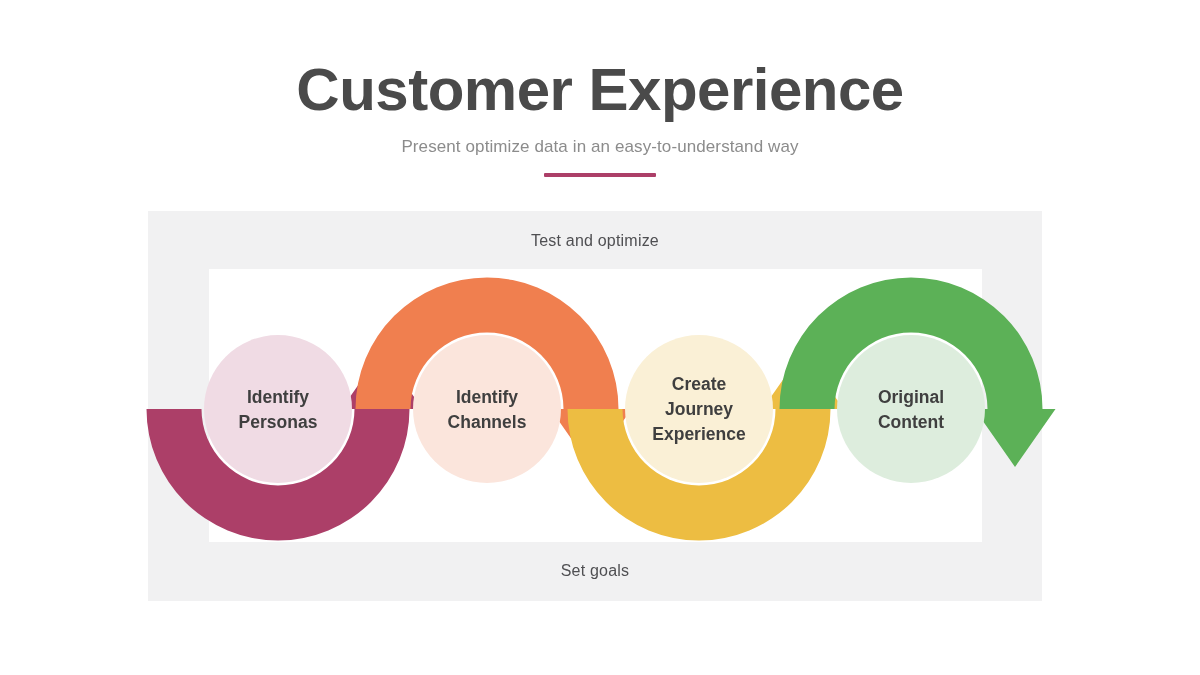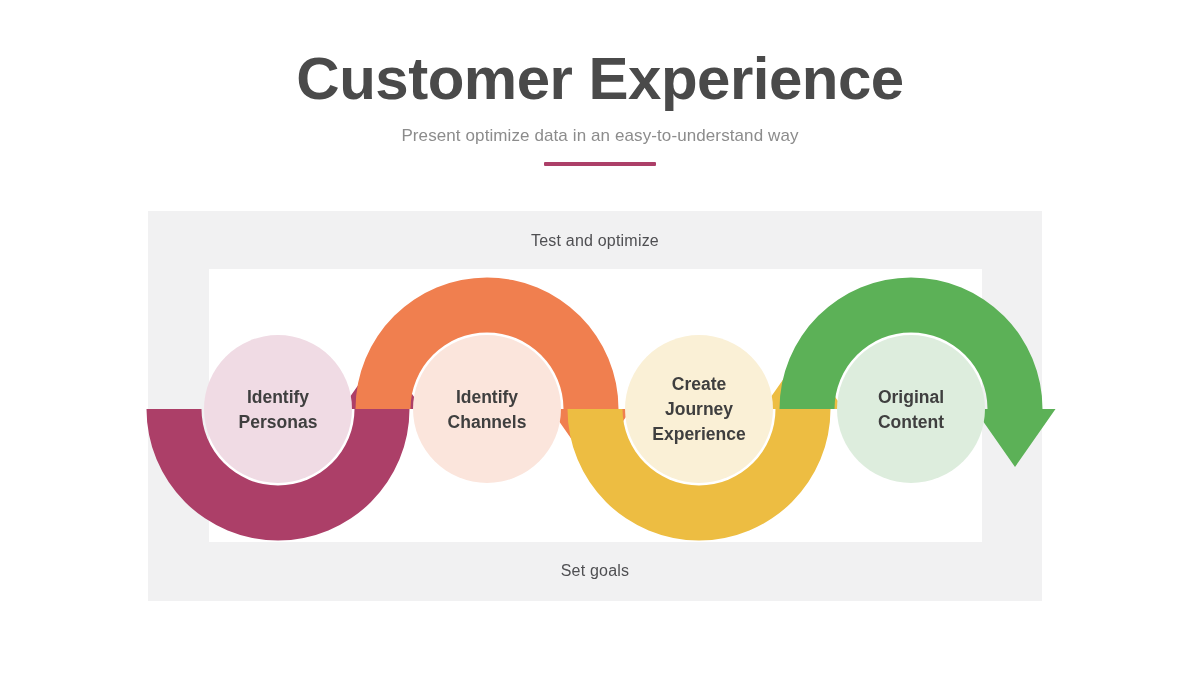--- a/index.html
+++ b/index.html
@@ -37,7 +37,7 @@
     color: #4a4a4a;
     letter-spacing: -0.5px;
     line-height: 1.1;
-    margin: 2px;
+    margin: 13px;
     font-family: "Liberation Sans", sans-serif;
   }
   .subtitle {

